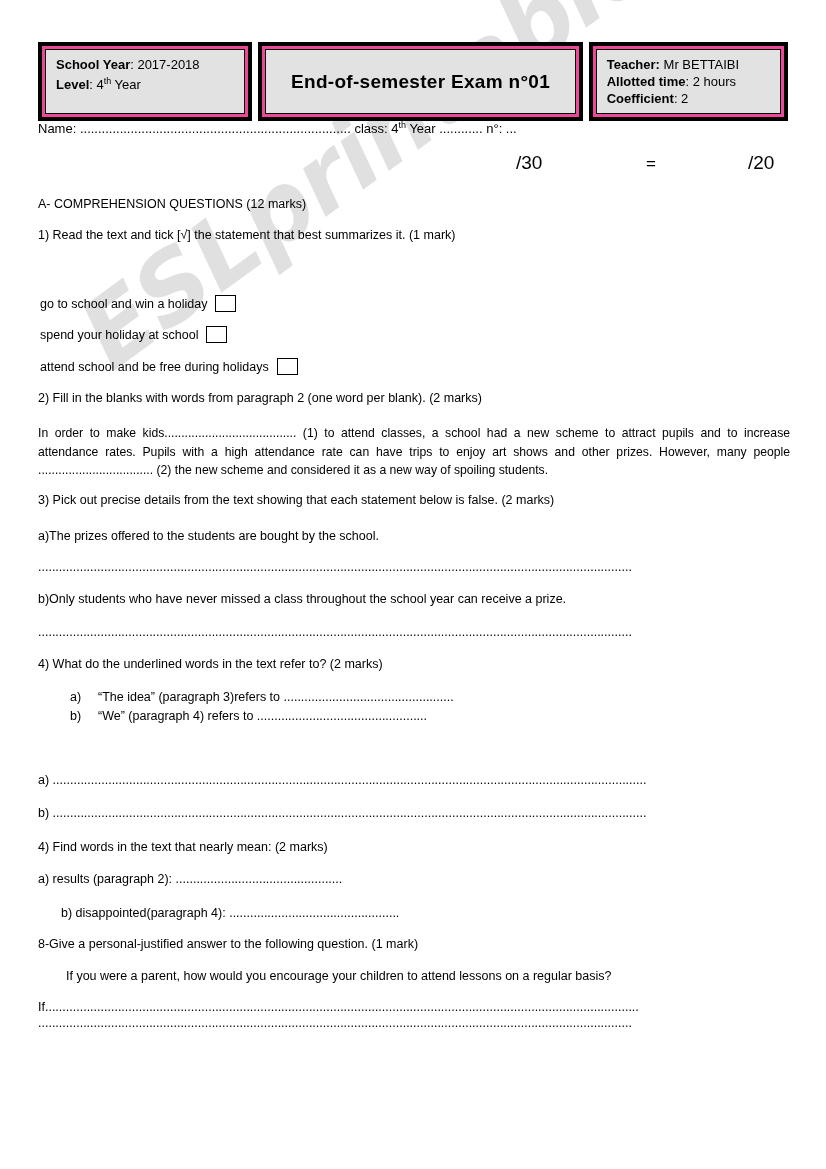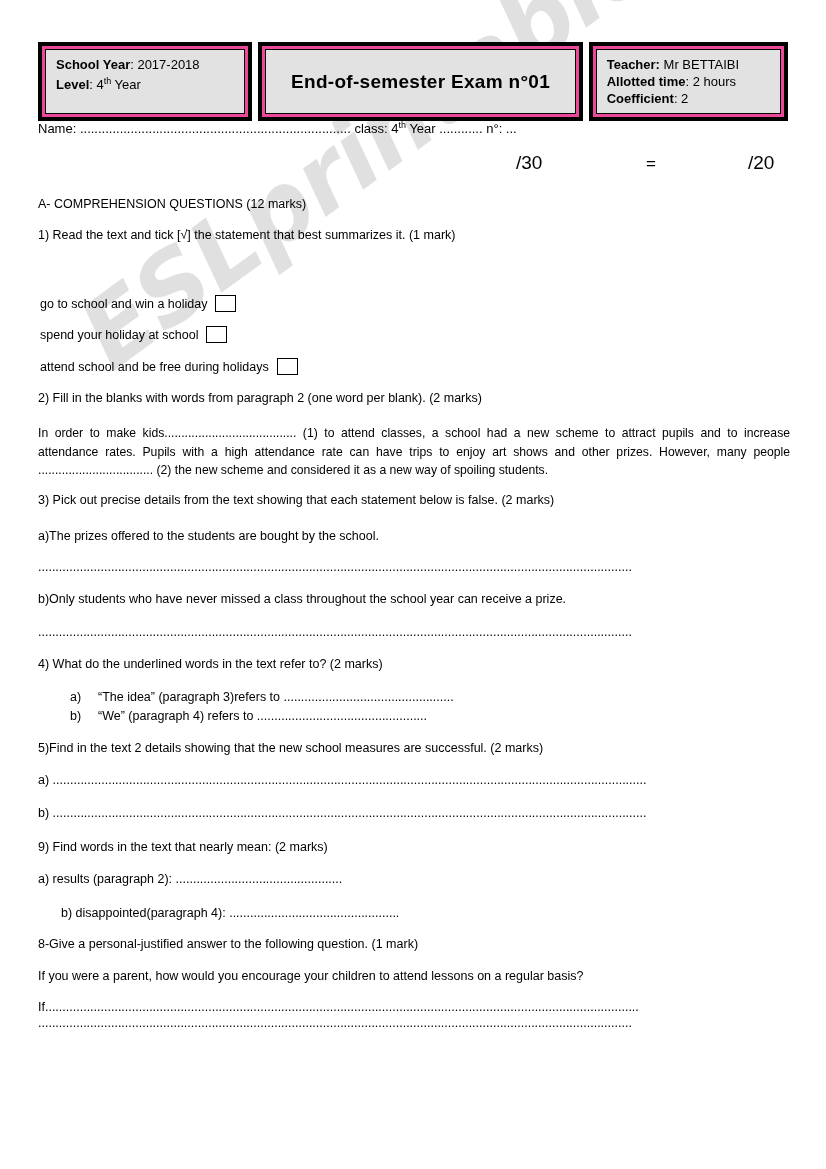--- a/index.html
+++ b/index.html
@@ -292,9 +292,6 @@
     </div>
   </div>
 
-  <div class="blk" style="top:740px;">
-    <span class="q-head">5)Find in the text 2 details showing that the new school measures are successful.</span><span class="q-marks"> (2 marks)</span>
-  </div>
 
   <div class="dotline" style="top:773px;">
     <span class="lead">a) </span><span>...........................................................................................................................................................................</span>

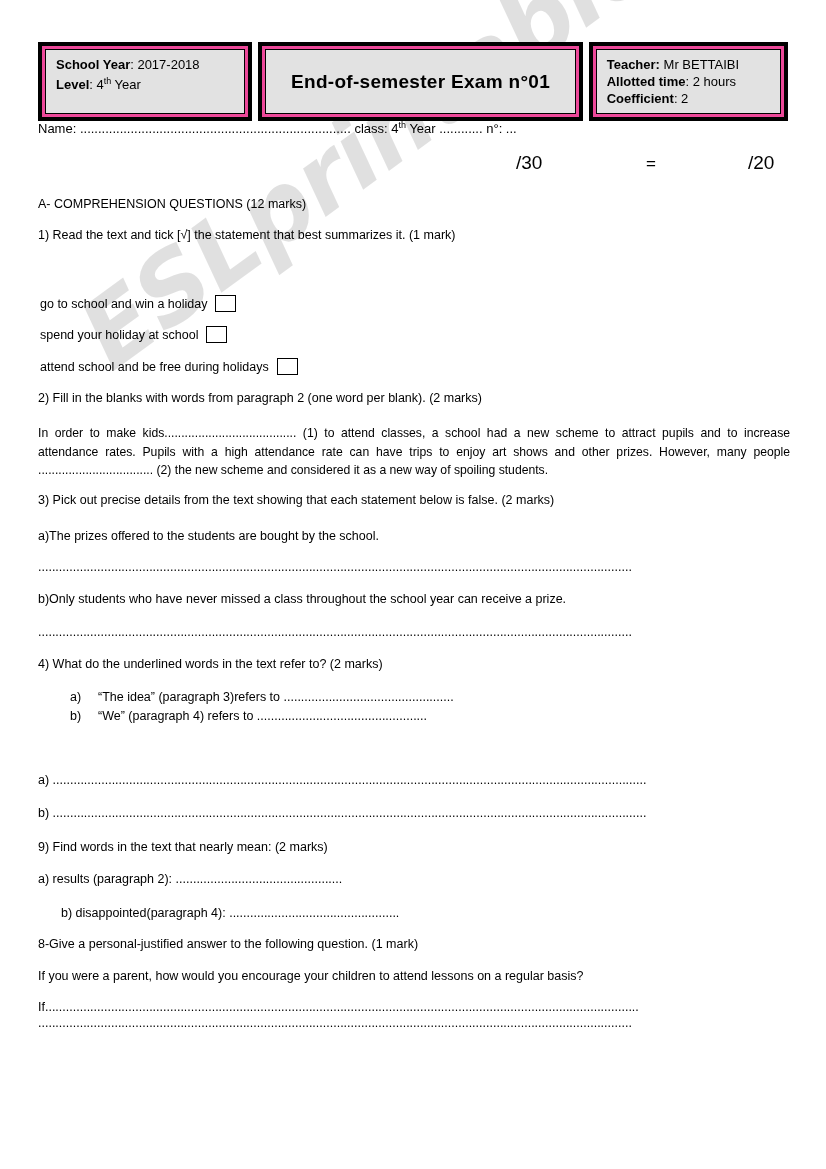--- a/index.html
+++ b/index.html
@@ -301,7 +301,7 @@
   </div>
 
   <div class="blk" style="top:839px;">
-    <span class="q-head">9) Find  words in the text that nearly mean:</span><span class="q-marks"> (2 marks)</span>
+    <span class="q-head">4) Find  words in the text that nearly mean:</span><span class="q-marks"> (2 marks)</span>
   </div>
 
   <div class="blk" style="top:871px;">a) results (paragraph 2): ................................................</div>

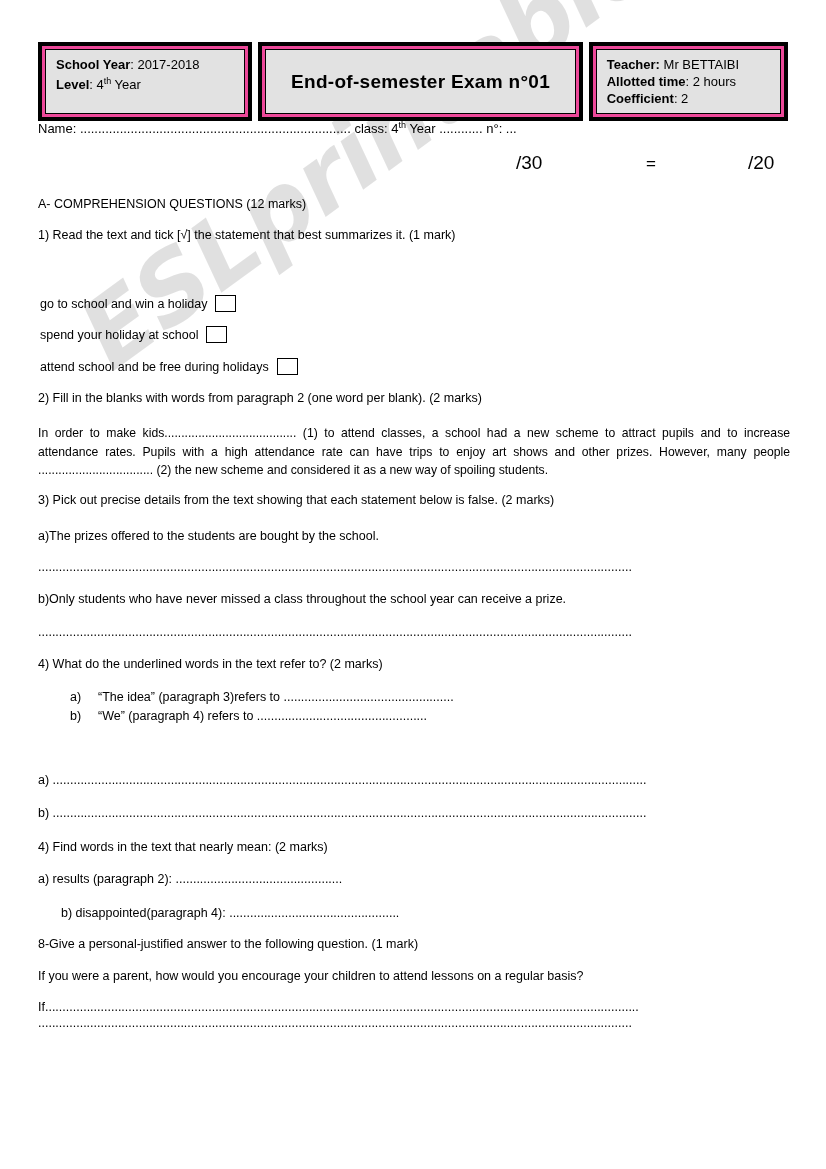--- a/index.html
+++ b/index.html
@@ -311,7 +311,7 @@
     <span class="q-head">8-Give a personal-justified answer to the following question.</span><span class="q-marks"> (1 mark)</span>
   </div>
 
-  <div class="blk" style="top:968px;">If you were a parent, how would you encourage your children to attend lessons on a regular basis?</div>
+  <div class="blk" style="top:968px;margin-left:28px;">If you were a parent, how would you encourage your children to attend lessons on a regular basis?</div>
 
   <div class="dotline" style="top:1000px;">
     <span class="lead">If</span><span>...........................................................................................................................................................................</span>

